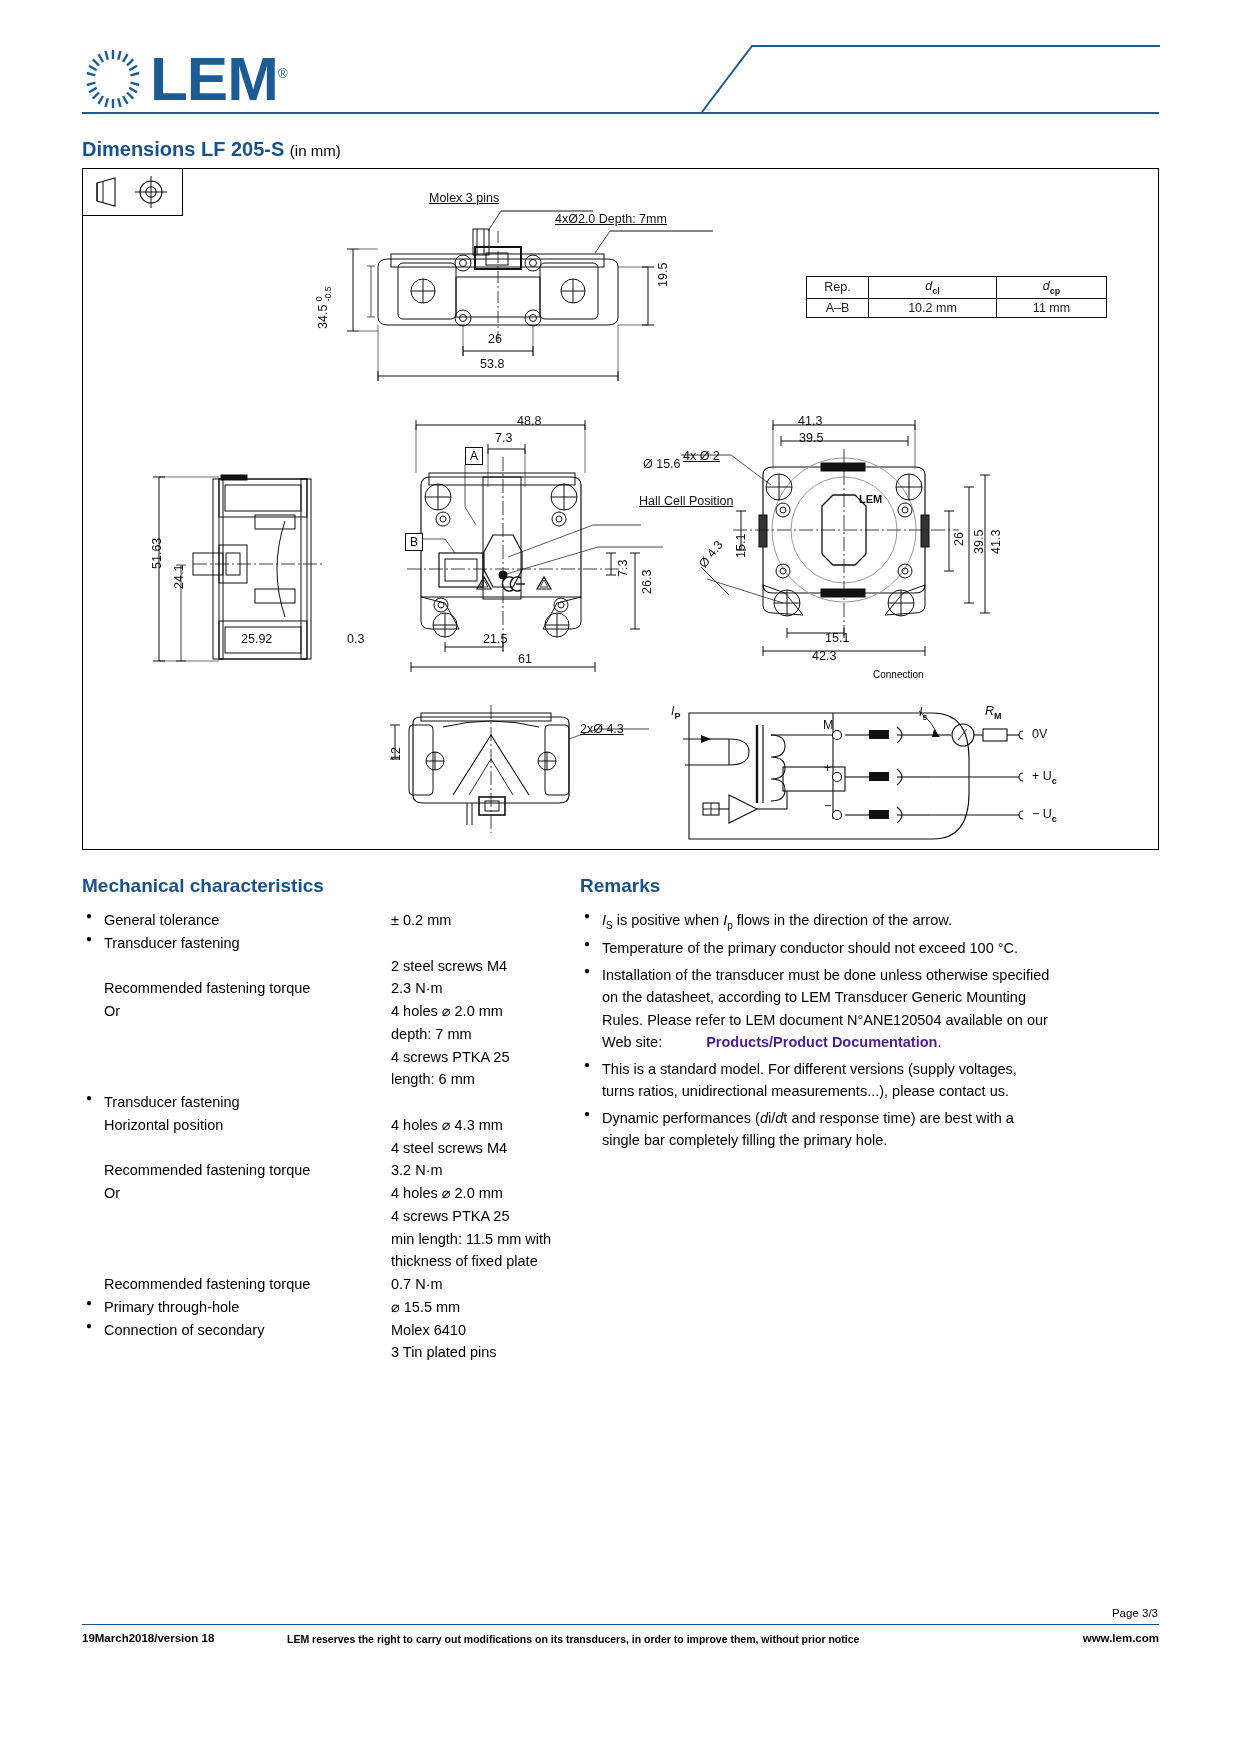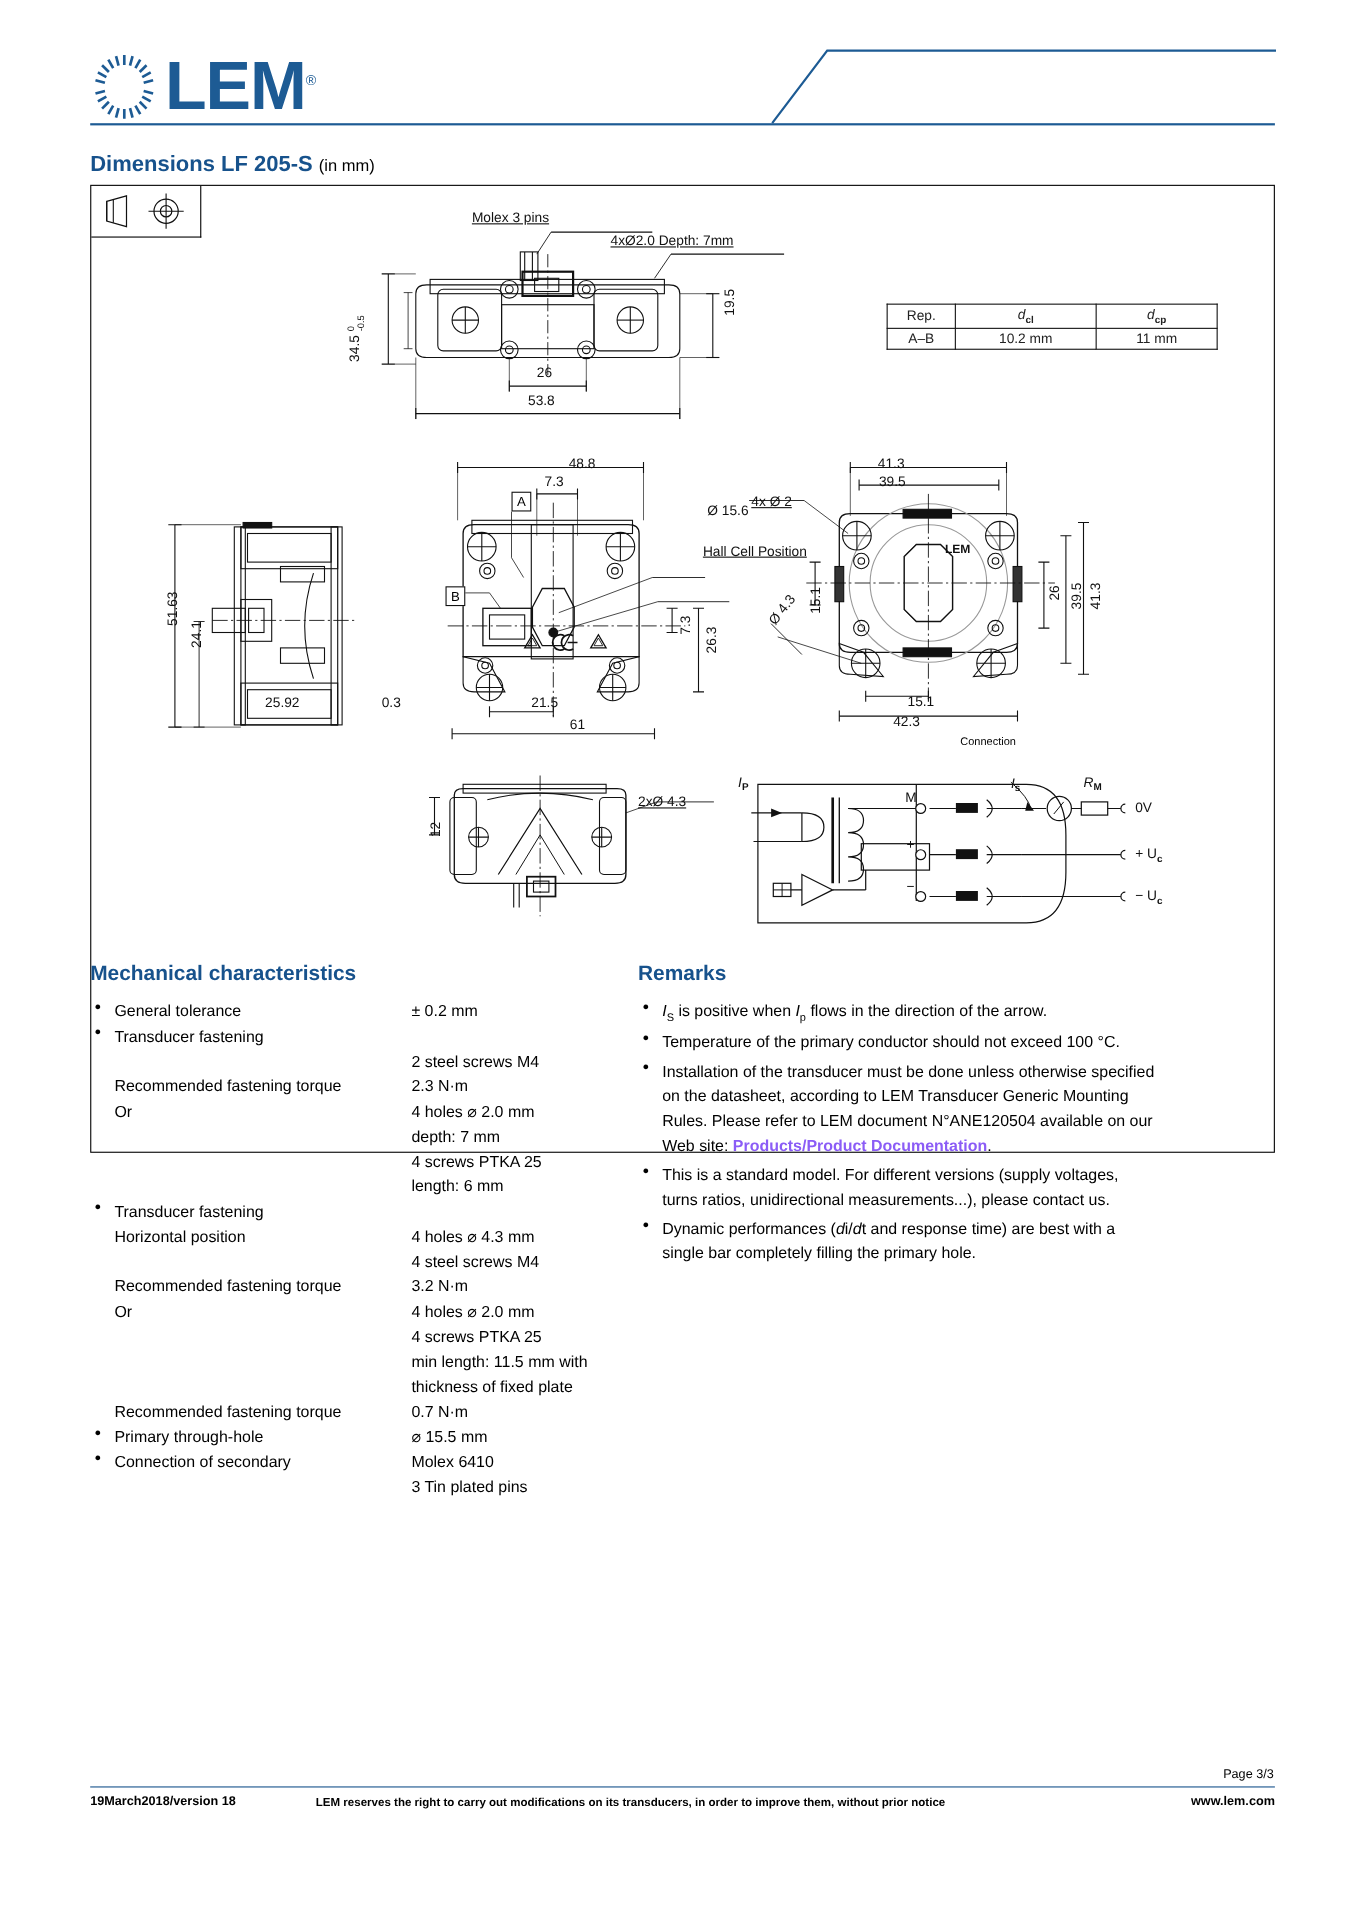--- a/index.html
+++ b/index.html
@@ -29,7 +29,7 @@
   .page-title .sub { font-size:15px; font-weight:normal; color:#000; }
 
   
-  .drawing-box { position:absolute; left:82px; top:168px; width:1077px; height:880px;
+  .drawing-box { position:absolute; left:82px; top:168px; width:1077px; height:682px;
                  border:1px solid #000; background:#fff; }
   .proj-symbol { position:absolute; left:0; top:0; width:100px; height:47px; border-right:1px solid #000; border-bottom:1px solid #000; }
 

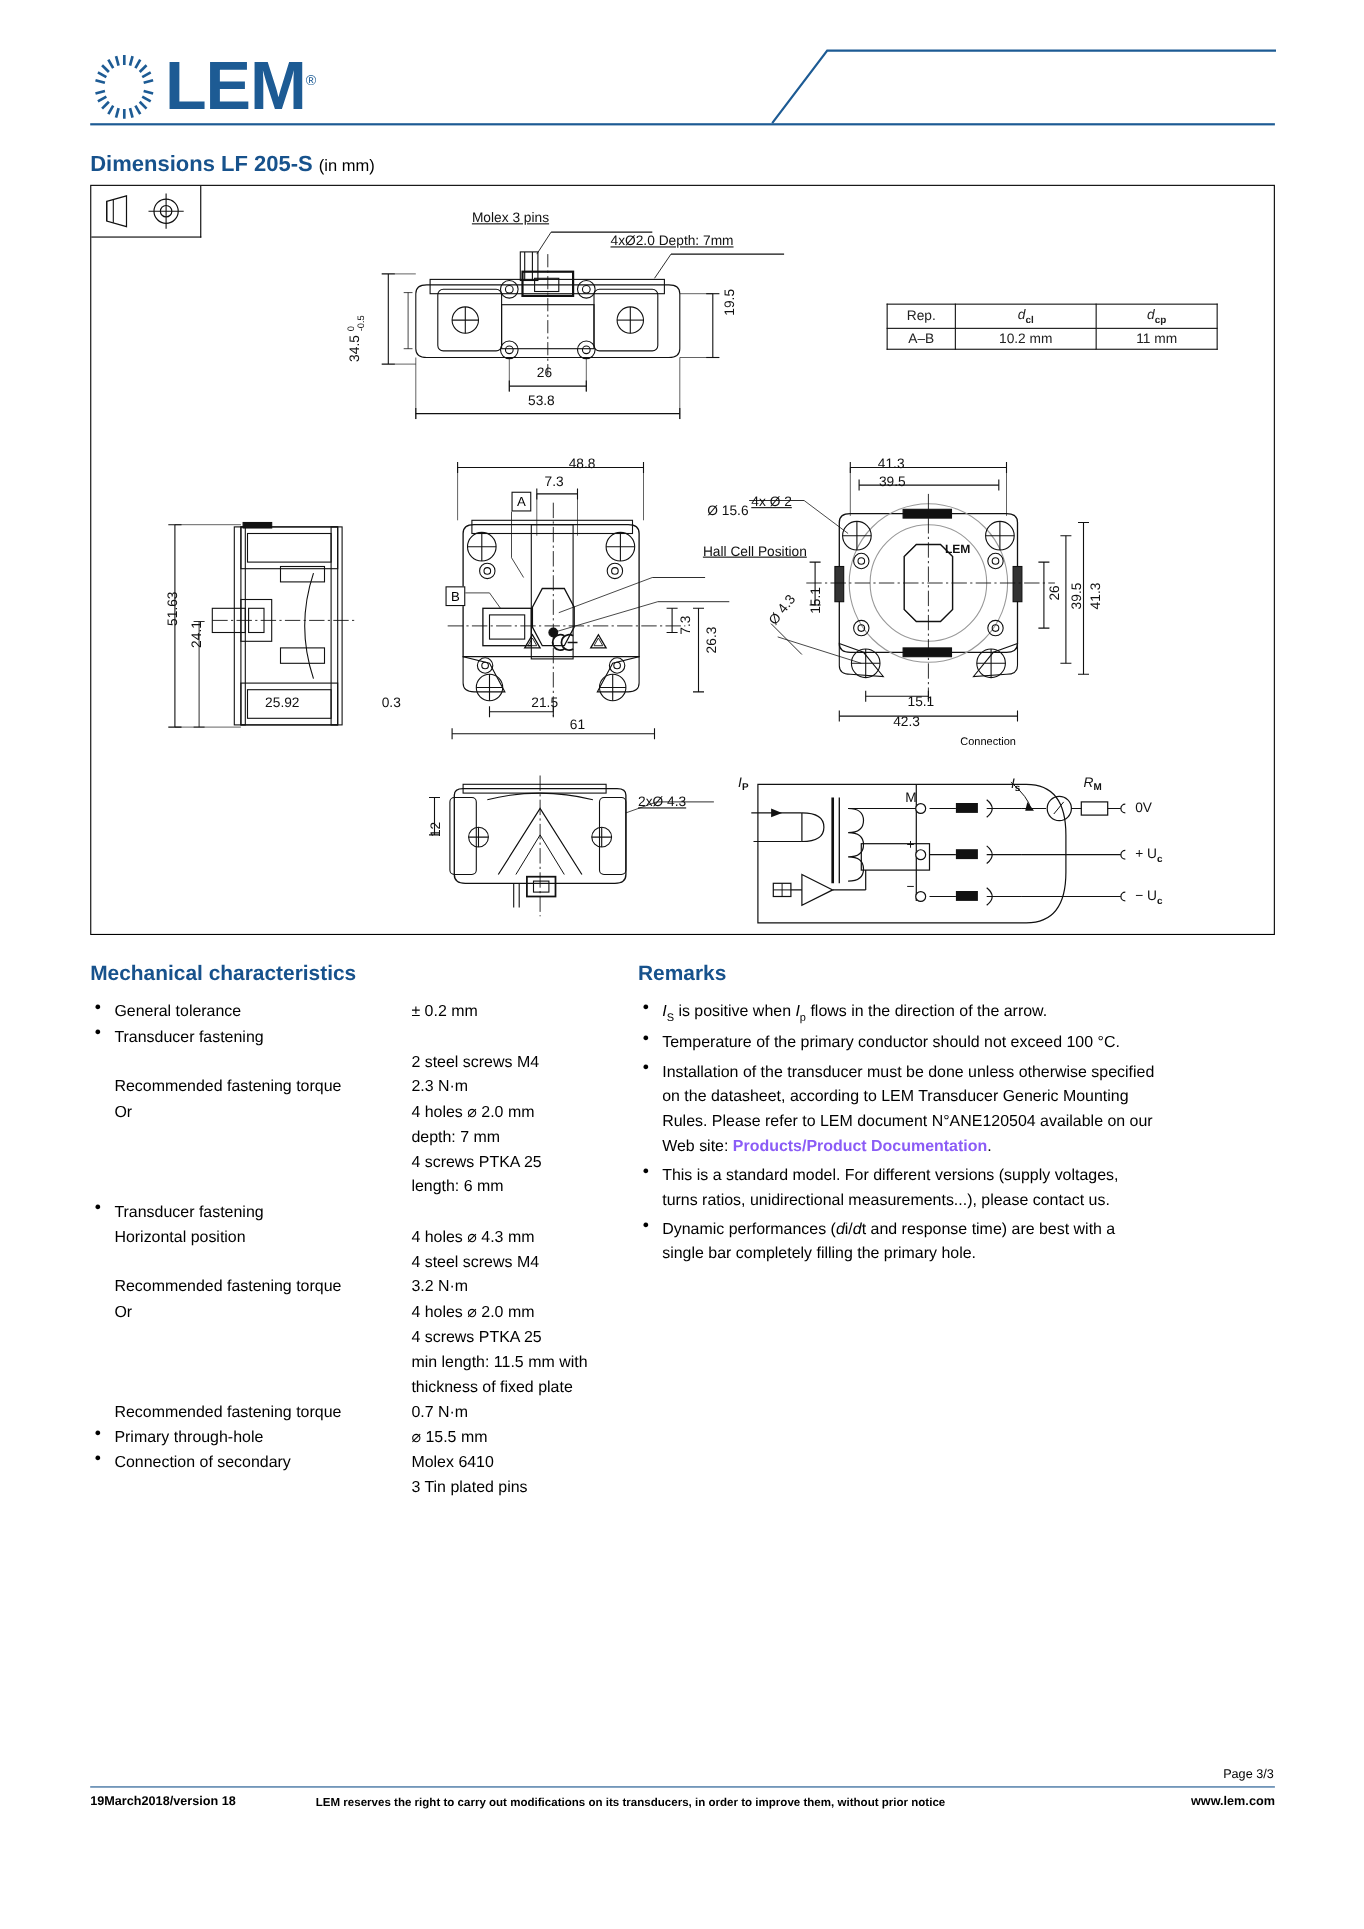--- a/index.html
+++ b/index.html
@@ -53,7 +53,7 @@
   .sec-head { font-size:19px; font-weight:bold; color:#17528c; margin:0 0 12px 0; }
 
   ul.speclist { list-style:none; margin:0; padding:0; font-size:14.5px; line-height:1.57; }
-  ul.speclist > li { position:relative; }
+  ul.speclist > li { position:relative;gap:17px; }
   .row { display:flex; }
   .row .lbl { width:270px; flex:0 0 270px; }
   .row .val { flex:1; }

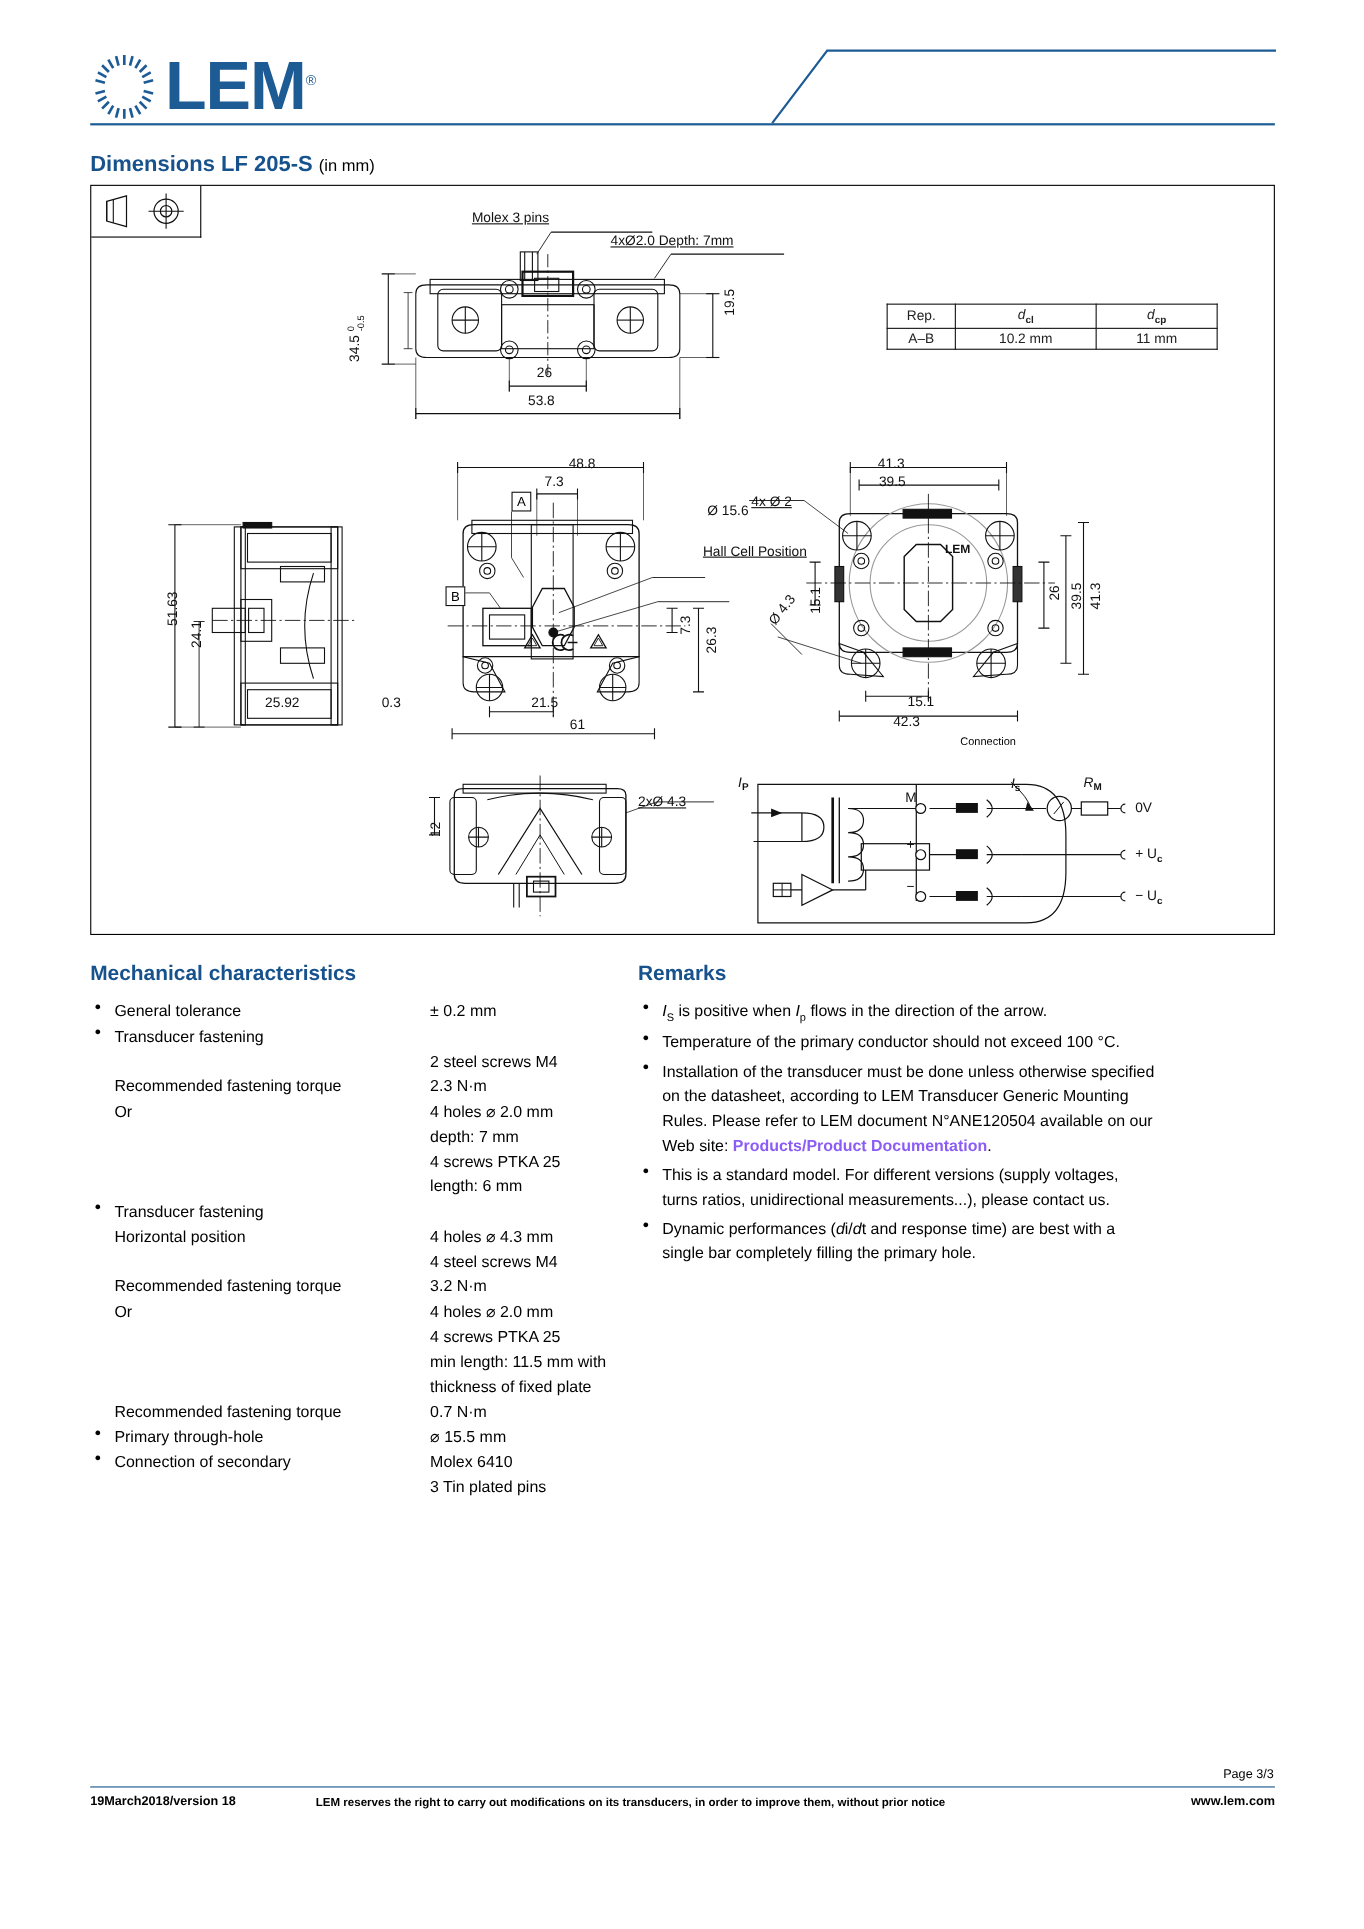--- a/index.html
+++ b/index.html
@@ -64,7 +64,7 @@
   ul.remarks { list-style:none; margin:0; padding:0; font-size:14.5px; line-height:1.55; }
   ul.remarks li { position:relative; padding-left:22px; margin-bottom:4px; }
   ul.remarks li:before { content:"\25CF"; position:absolute; left:4px; top:-1px; font-size:10px; }
-  .linkish { color:#8b5cf6; font-weight:bold; }
+  .linkish { color:#4c1d95; font-weight:bold;margin-left:40px; }
 
   
   .page-num { position:absolute; right:82px; top:1607px; font-size:11.5px; }

